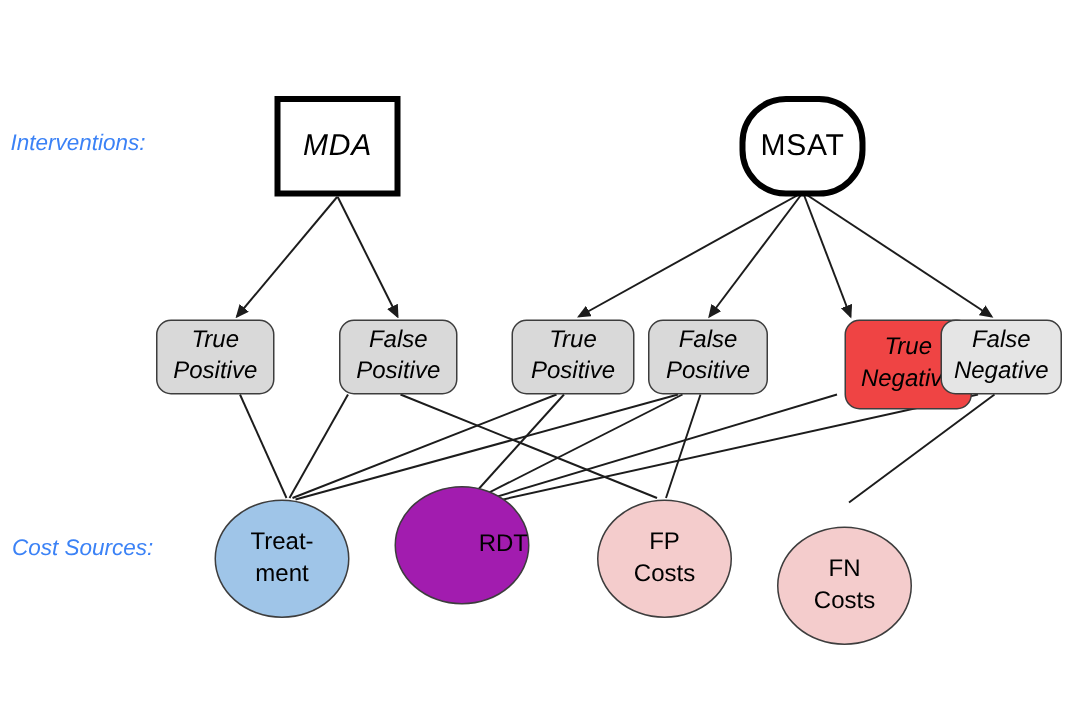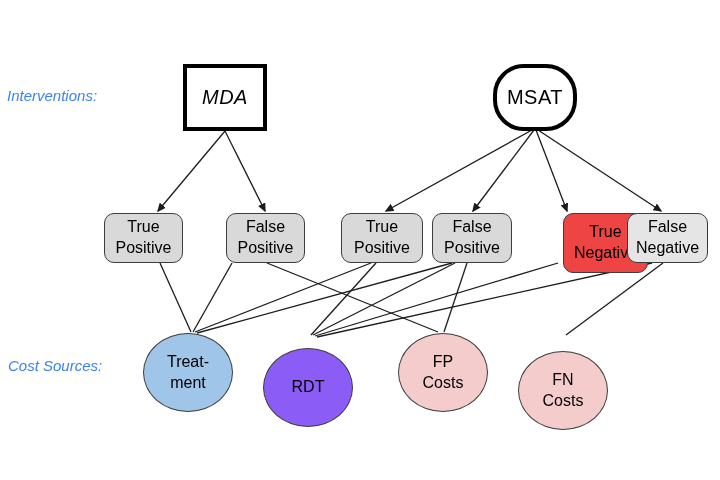--- a/index.html
+++ b/index.html
@@ -24,7 +24,7 @@
     background:#d9d9d9; border:1.5px solid #3d3d3d; border-radius:10px;
     font-size:16px; line-height:1.3;
   }
-  .outcome .lbl { display:inline-block; width:72px; }
+  .outcome .lbl { display:inline-block; width:72px;font-style:italic; }
   .cost {
     border:1.5px solid #3d3d3d; border-radius:50%;
     font-size:16px; line-height:1.3;

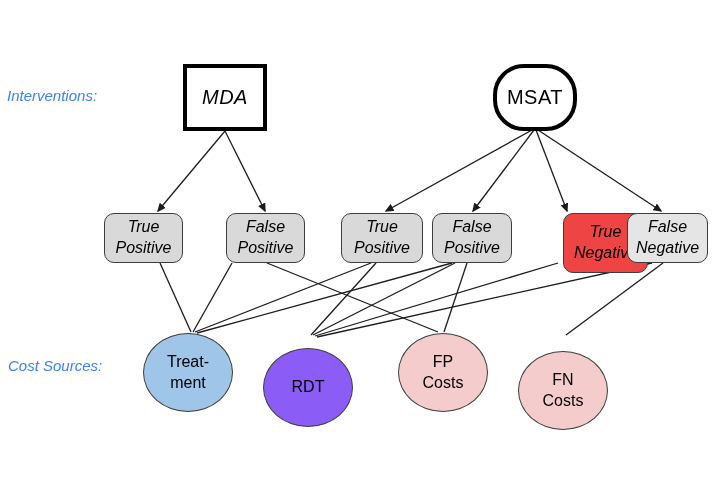--- a/index.html
+++ b/index.html
@@ -90,7 +90,7 @@
   <div class="node cost cost-blue" style="left: 143px; top: 333px; width: 90px; height: 79px; background: rgb(159, 197, 232);">
     <span class="lbl-narrow">Treat-ment</span>
   </div>
-  <div class="node cost cost-blue" style="left: 263px; top: 348px; width: 90px; height: 79px; background: #8b5cf6;">
+  <div class="node cost cost-blue" style="left: 263px; top: 324px; width: 90px; height: 79px; background: #a21caf; justify-content: flex-end;">
     <span>RDT</span>
   </div>
   <div class="node cost cost-pink" style="left: 398px; top: 333px; width: 90px; height: 79px; background: rgb(244, 204, 204);">

